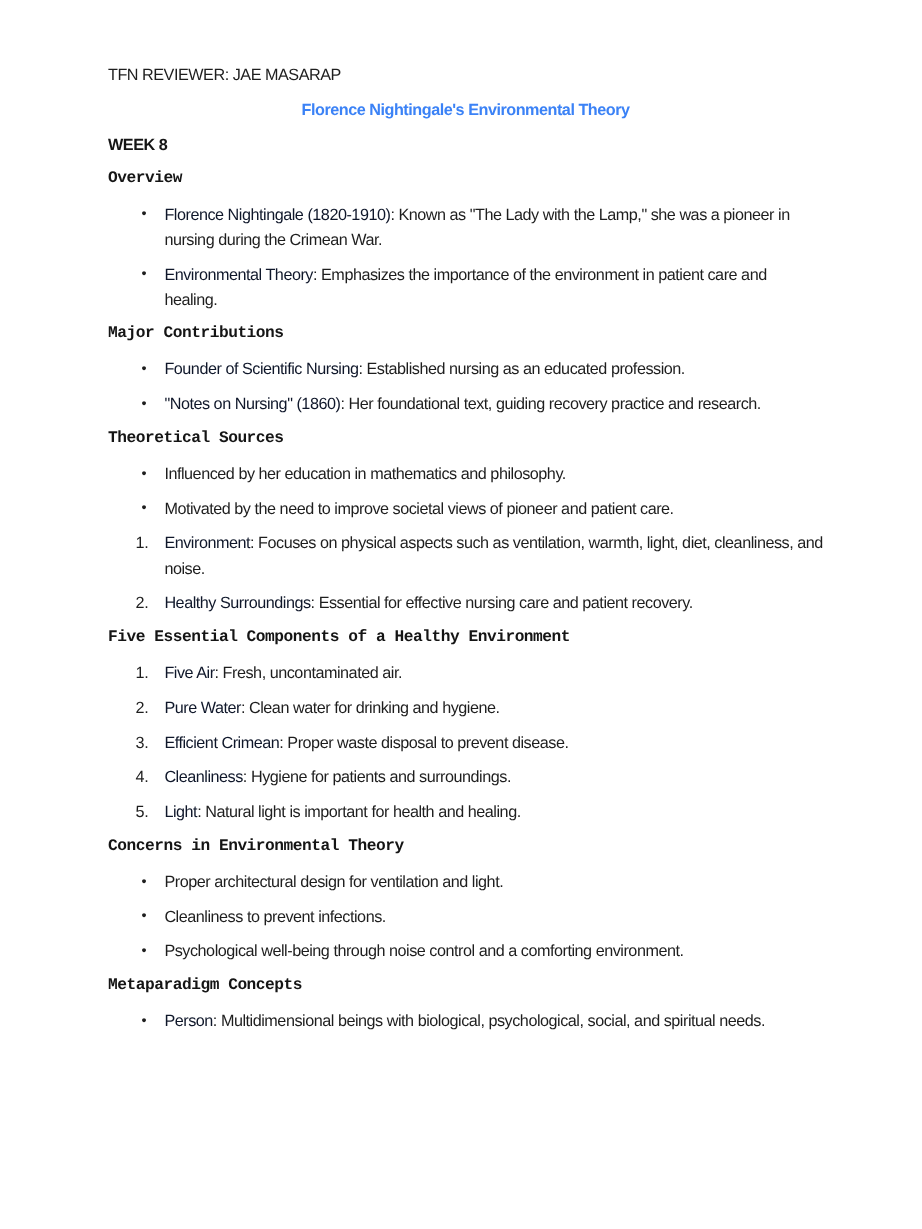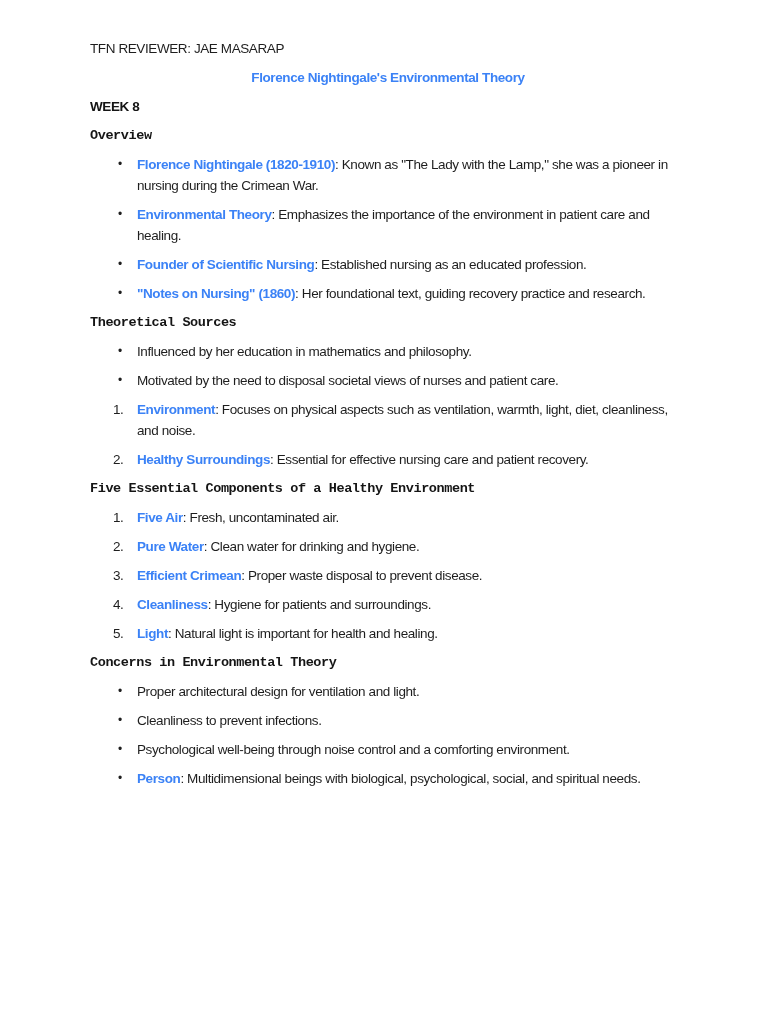--- a/index.html
+++ b/index.html
@@ -12,7 +12,7 @@
     position: relative;
     width: 768px; height: 957px;
     background: #ffffff;
-    padding: 38px 82px 0 90px;
+    padding: 52px 82px 0 90px;
     color: #1e1e1e;
     font-size: 13.5px;
     line-height: 21px;

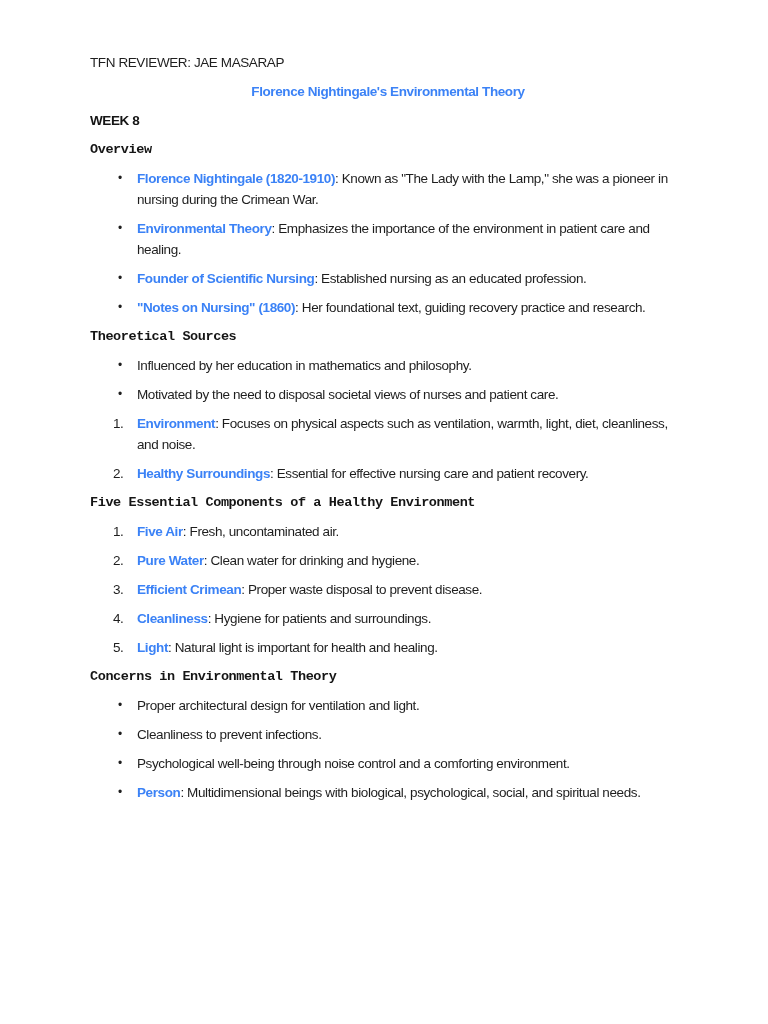--- a/index.html
+++ b/index.html
@@ -43,7 +43,7 @@
     font-size: 12px;
   }
   .body { flex: 1; }
-  .body b { font-weight: 700; color: #3b82f6; margin-top: 28px; }
+  .body b { font-weight: 400; color: #0f172a; margin-top: 28px; }
 </style>
 </head>
 <body>

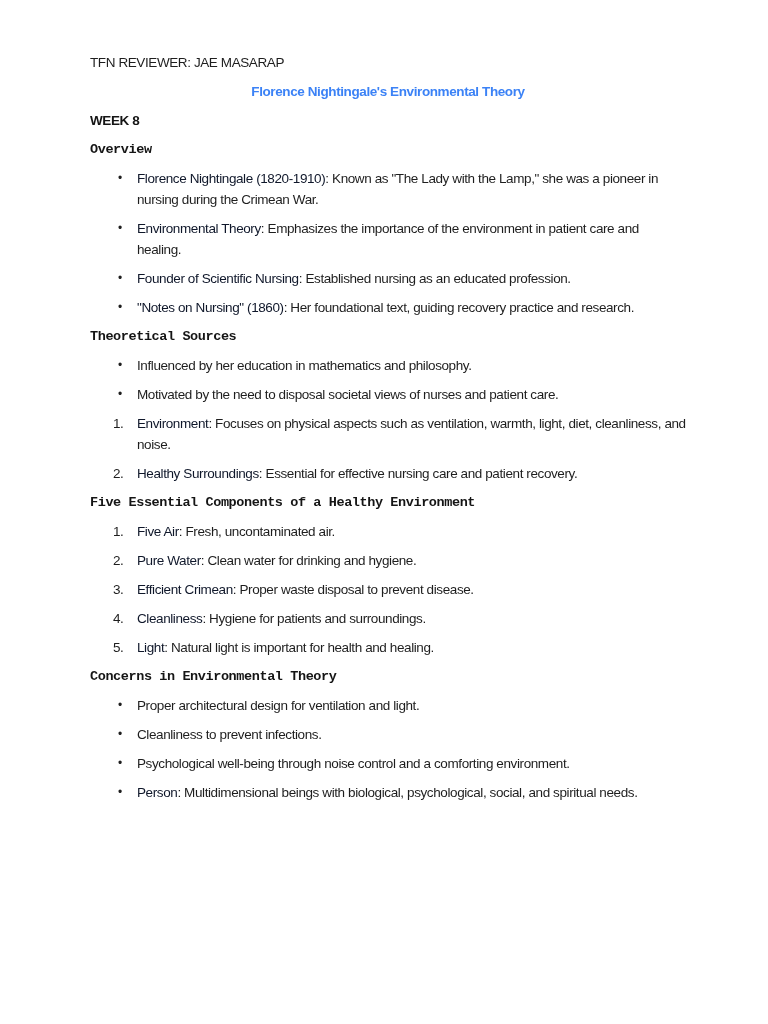--- a/index.html
+++ b/index.html
@@ -62,6 +62,7 @@
         <span class="marker bullet">•</span>
         <span class="body"><b>Environmental Theory</b><span>: Emphasizes the importance of the environment in patient care and healing.</span></span>
       </div>
+      <p class="heading">Major Contributions</p>
       <div class="li">
         <span class="marker bullet">•</span>
         <span class="body"><b>Founder of Scientific Nursing</b><span>: Established nursing as an educated profession.</span></span>

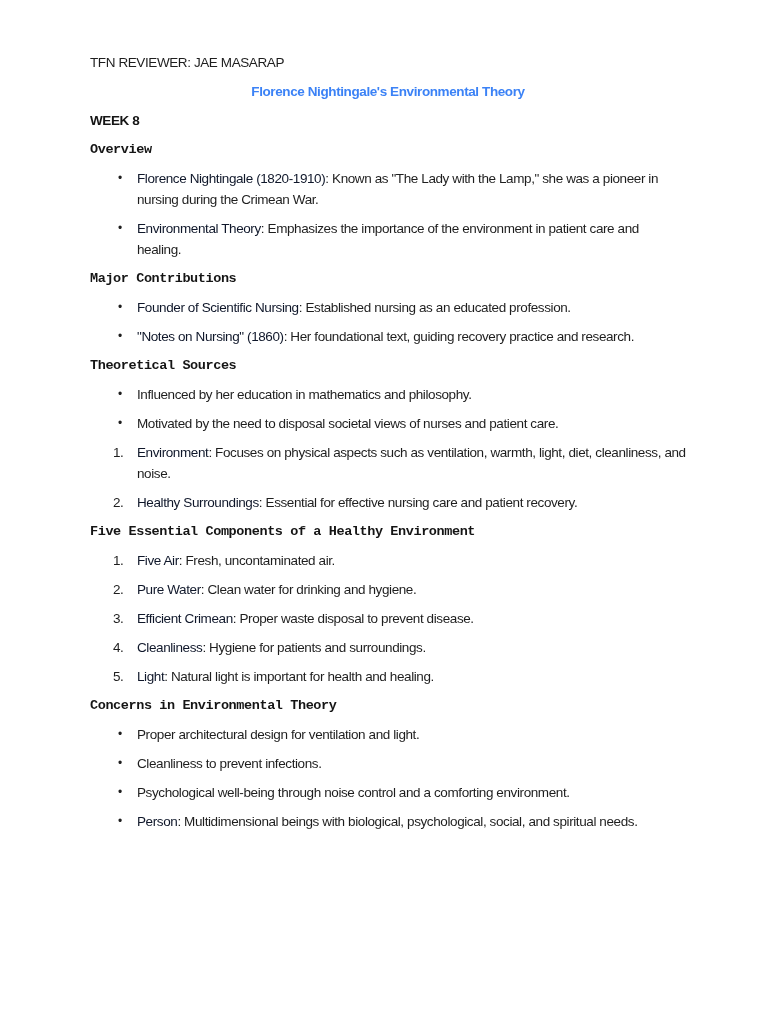--- a/index.html
+++ b/index.html
@@ -78,7 +78,7 @@
       </div>
       <div class="li">
         <span class="marker bullet">•</span>
-        <span class="body"><b></b><span>Motivated by the need to disposal societal views of nurses and patient care.</span></span>
+        <span class="body"><b></b><span>Motivated by the need to improve societal views of pioneer and patient care.</span></span>
       </div>
       <div class="li">
         <span class="marker">1.</span>

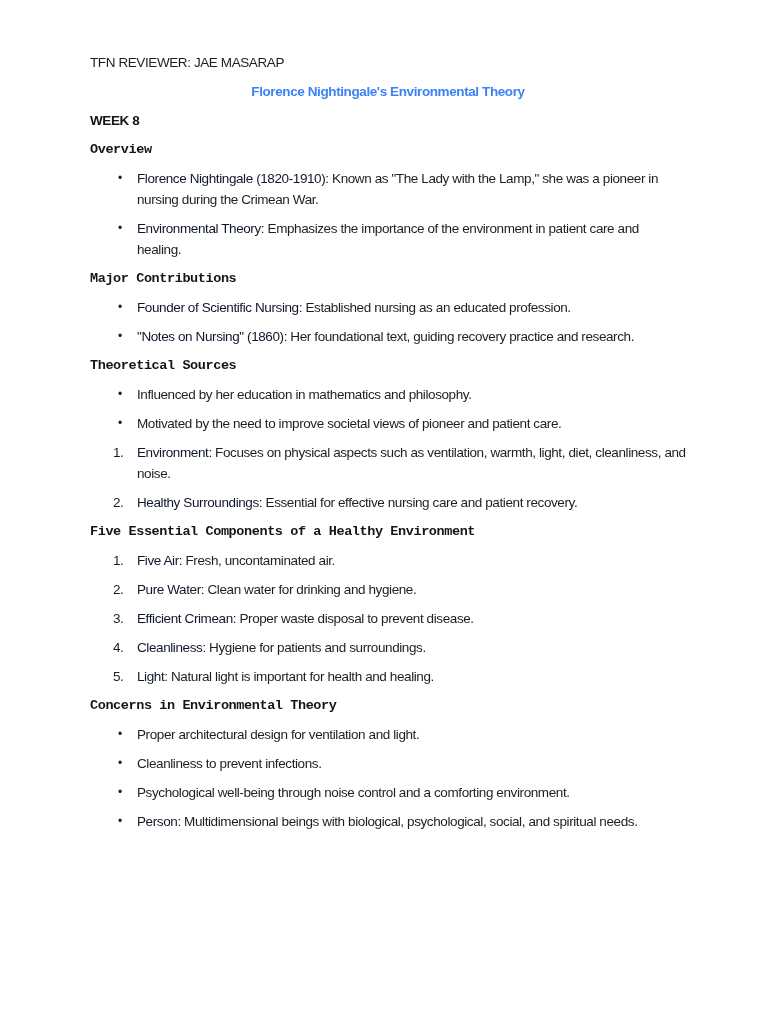--- a/index.html
+++ b/index.html
@@ -122,6 +122,7 @@
         <span class="marker bullet">•</span>
         <span class="body"><b></b><span>Psychological well-being through noise control and a comforting environment.</span></span>
       </div>
+      <p class="heading">Metaparadigm Concepts</p>
       <div class="li">
         <span class="marker bullet">•</span>
         <span class="body"><b>Person</b><span>: Multidimensional beings with biological, psychological, social, and spiritual needs.</span></span>

